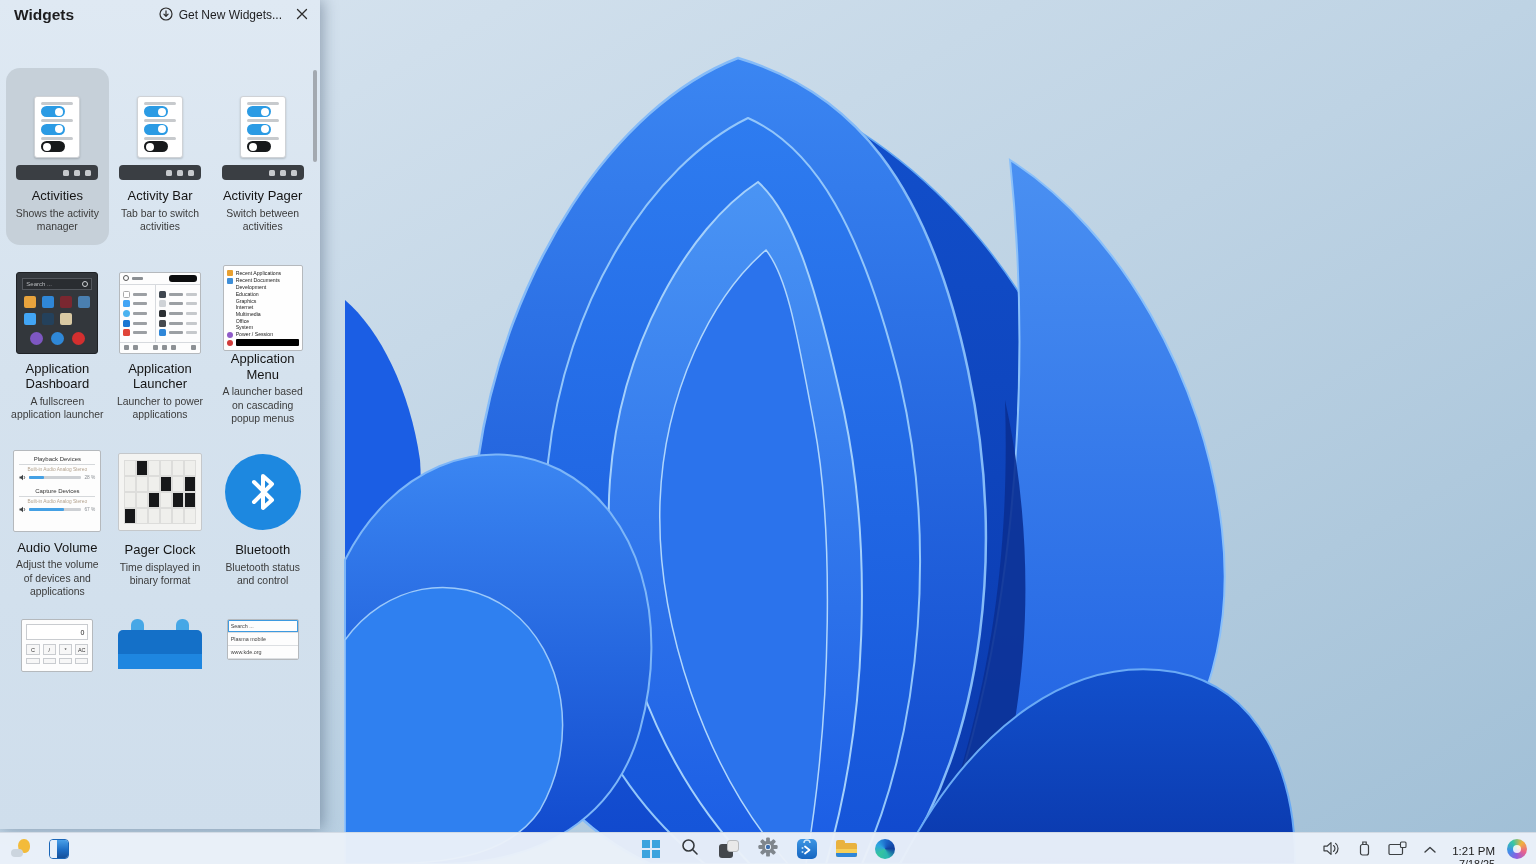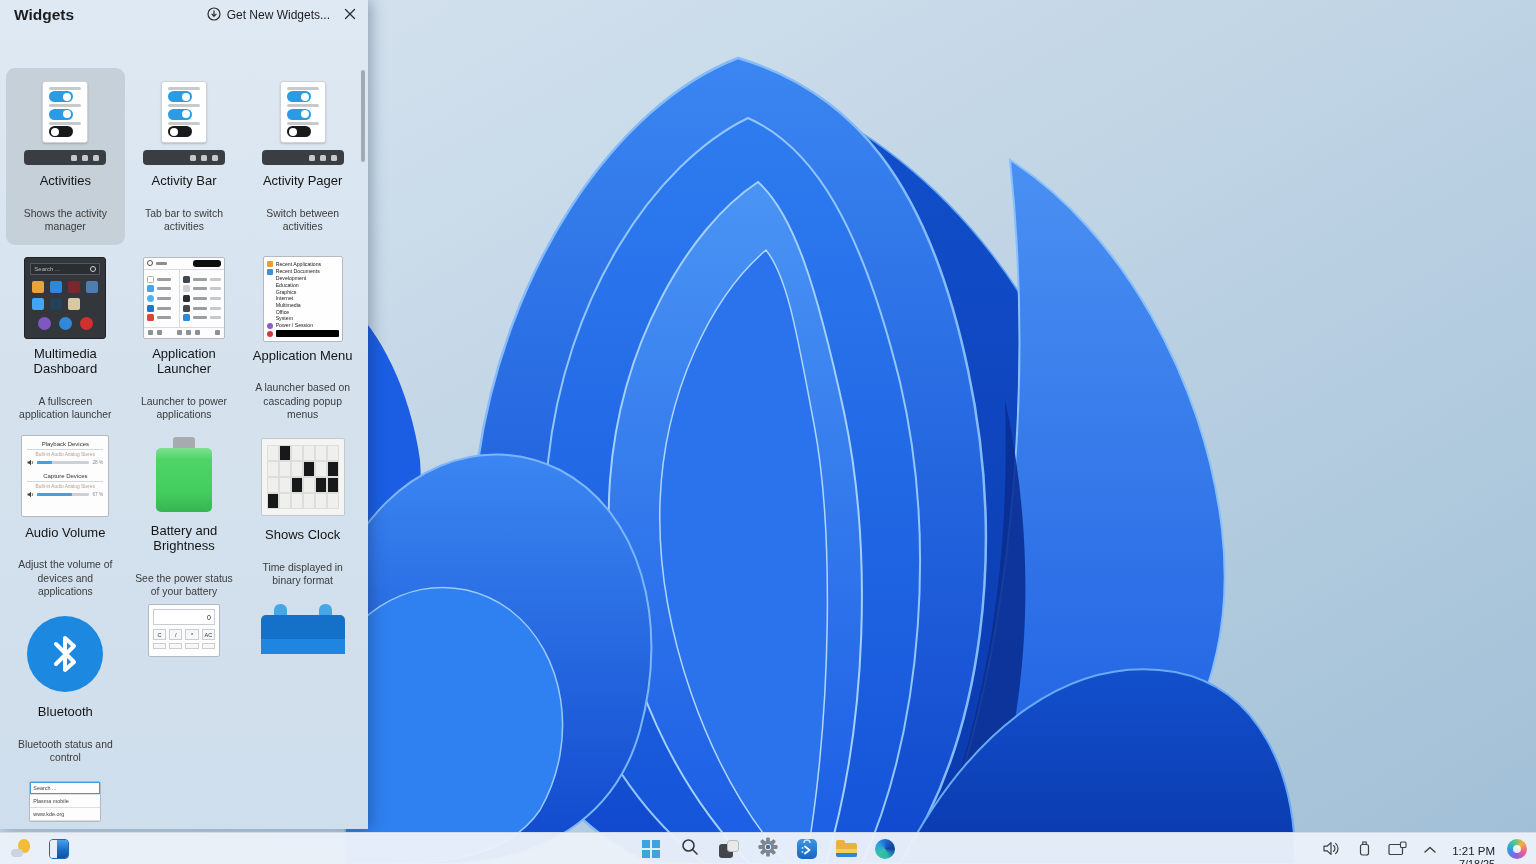--- a/index.html
+++ b/index.html
@@ -10,7 +10,7 @@
   .wallpaper { position:absolute; inset:0; }
 
   
-  .panel { position:absolute; left:0; top:0; width:368px; height:829px;
+  .panel { position:absolute; left:0; top:0; width:320px; height:829px;
            background:linear-gradient(180deg,#dfe9f3 0%,#d5e2ee 45%,#cfdeec 100%);
            box-shadow:3px 0 14px rgba(20,40,70,.35); }
   .panel-header { display:flex; align-items:center; height:30px; padding:0 12px 0 14px; }

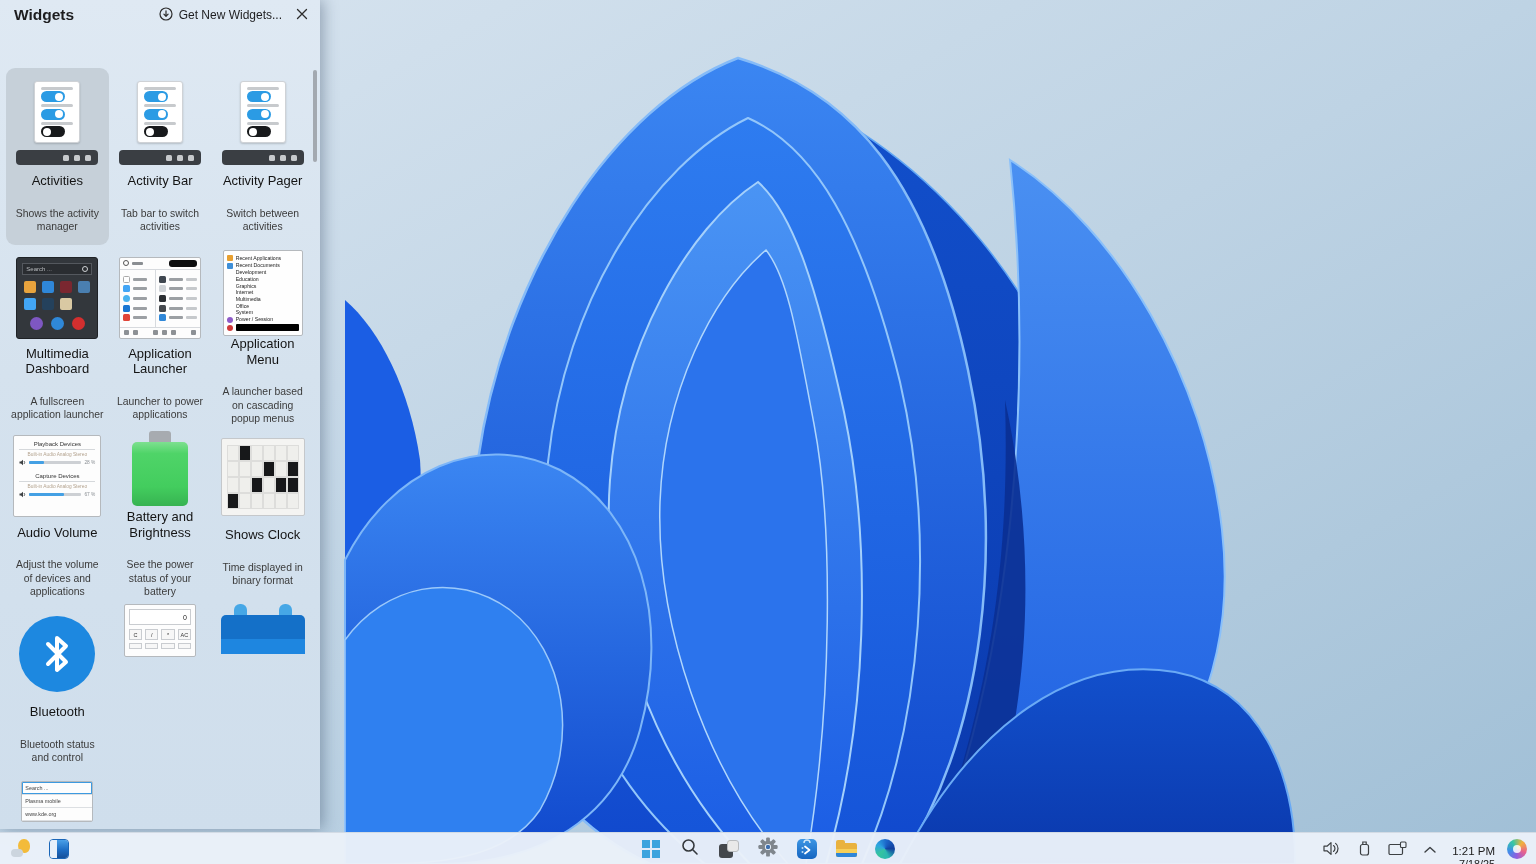--- a/index.html
+++ b/index.html
@@ -30,7 +30,7 @@
   .grid-wrap { position:absolute; top:64px; left:0; right:0; bottom:0; overflow:hidden; }
   .grid { display:grid; grid-template-columns:repeat(3,1fr); grid-auto-rows:177px; padding:4px 6px; }
   .cell { display:flex; flex-direction:column; align-items:center; text-align:center;
-          padding:5px 5px 0; border-radius:9px; }
+          padding:20px 5px 0; border-radius:14px; }
   .cell.selected { background:#c6d0d9; }
   .icon-zone { height:100px; display:flex; flex-direction:column; align-items:center; justify-content:center; }
   .wname { font-size:13px; color:#141414; line-height:1.2; }

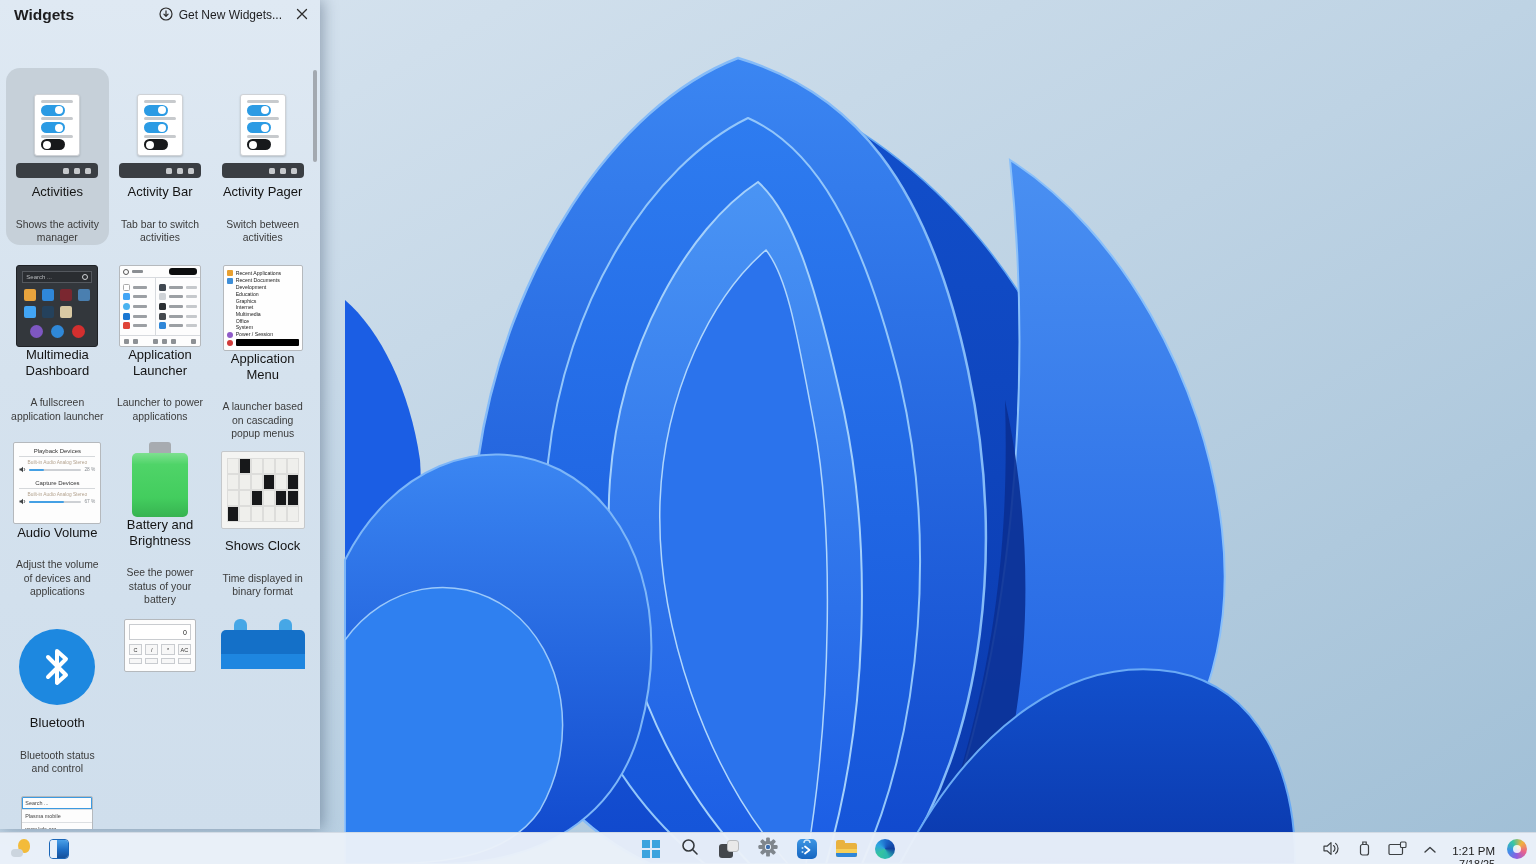--- a/index.html
+++ b/index.html
@@ -34,7 +34,7 @@
   .cell.selected { background:#c6d0d9; }
   .icon-zone { height:100px; display:flex; flex-direction:column; align-items:center; justify-content:center; }
   .wname { font-size:13px; color:#141414; line-height:1.2; }
-  .wdesc { font-size:10.4px; color:#3b3b3b; line-height:1.3; margin-top:18px; max-width:104px; }
+  .wdesc { font-size:10.4px; color:#3b3b3b; line-height:1.3; margin-top:3px; max-width:104px; }
 
   .scroll-thumb { position:absolute; right:3px; top:70px; width:4px; height:92px; background:#a3a9b0; border-radius:2px; }
 

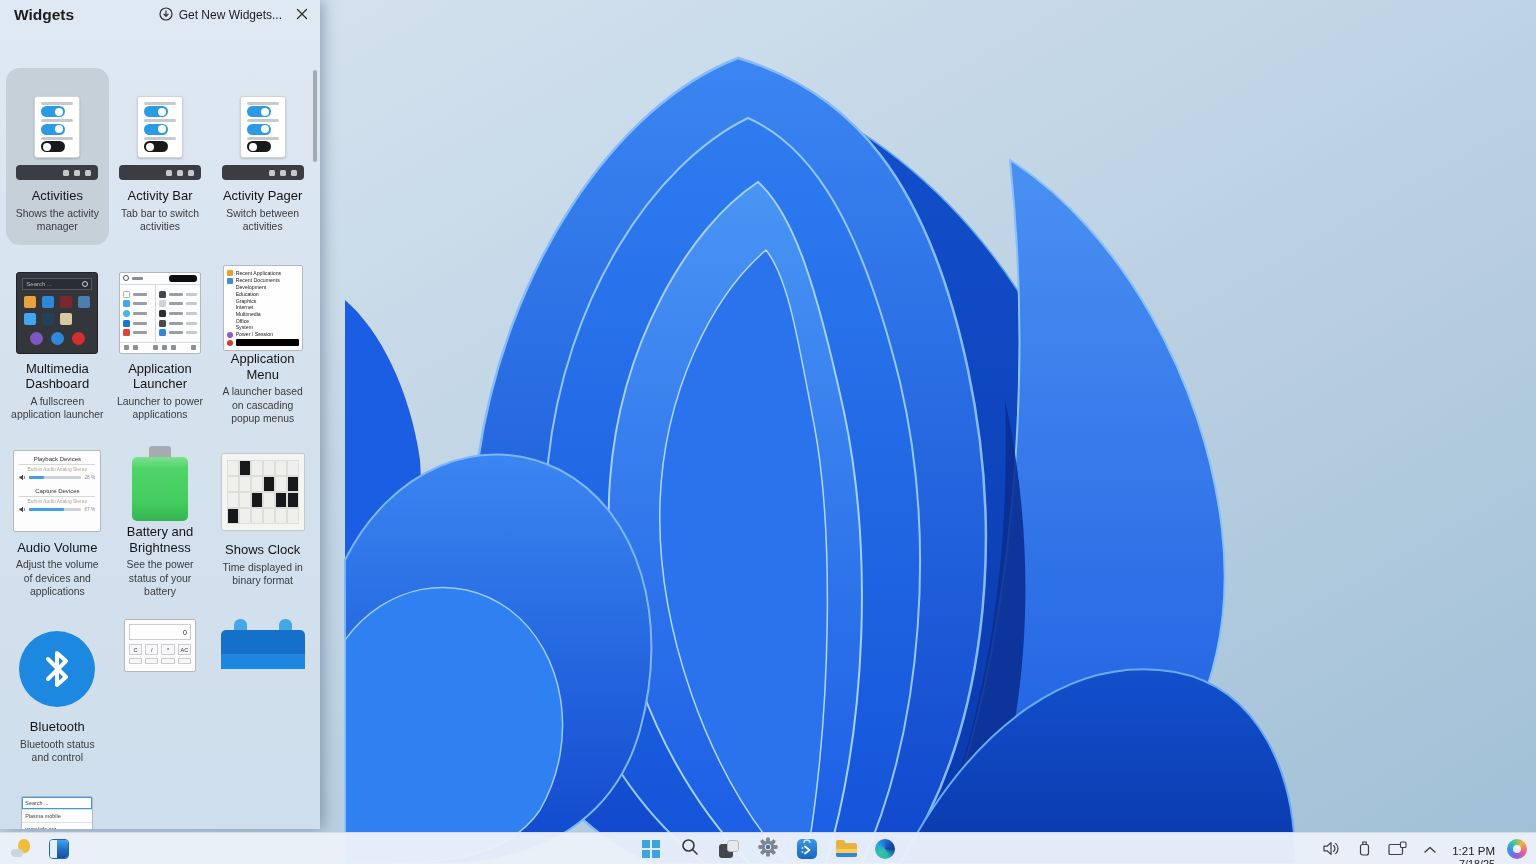--- a/index.html
+++ b/index.html
@@ -354,7 +354,7 @@
                 </div>
             </div>
           </div>
-          <div class="wname">Multimedia Dashboard</div>
+          <div class="wname">Application Dashboard</div>
           <div class="wdesc">A fullscreen application launcher</div>
         </div>
 

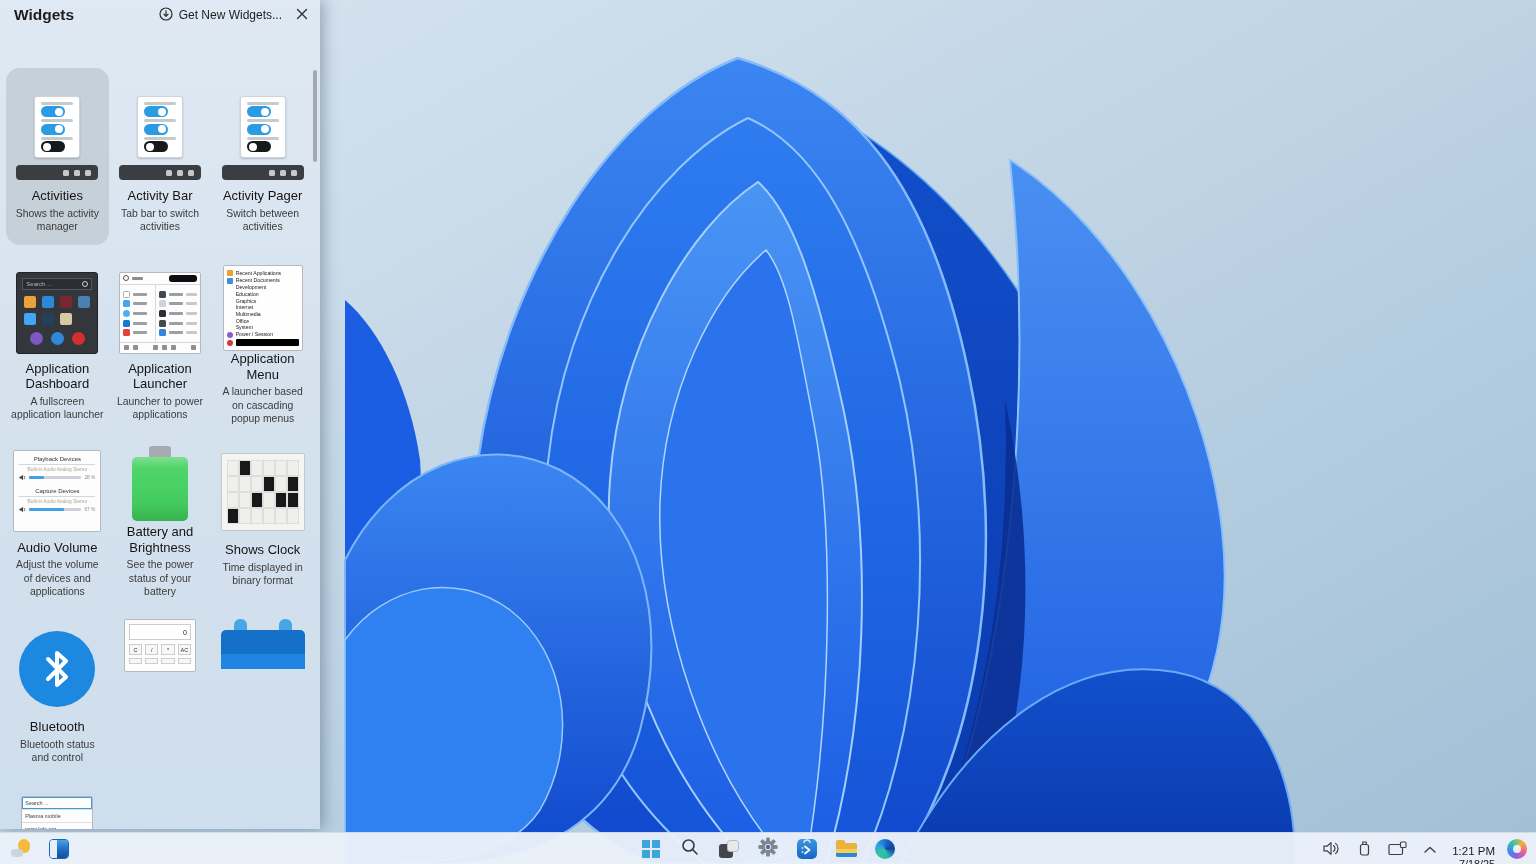--- a/index.html
+++ b/index.html
@@ -514,14 +514,6 @@
         </div>
 
 
-        <div class="cell">
-          <div class="icon-zone">
-            <div class="bat-cap"></div>
-            <div class="bat-body"></div>
-          </div>
-          <div class="wname">Battery and Brightness</div>
-          <div class="wdesc">See the power status of your battery</div>
-        </div>
 
         <div class="cell">
           <div class="icon-zone">

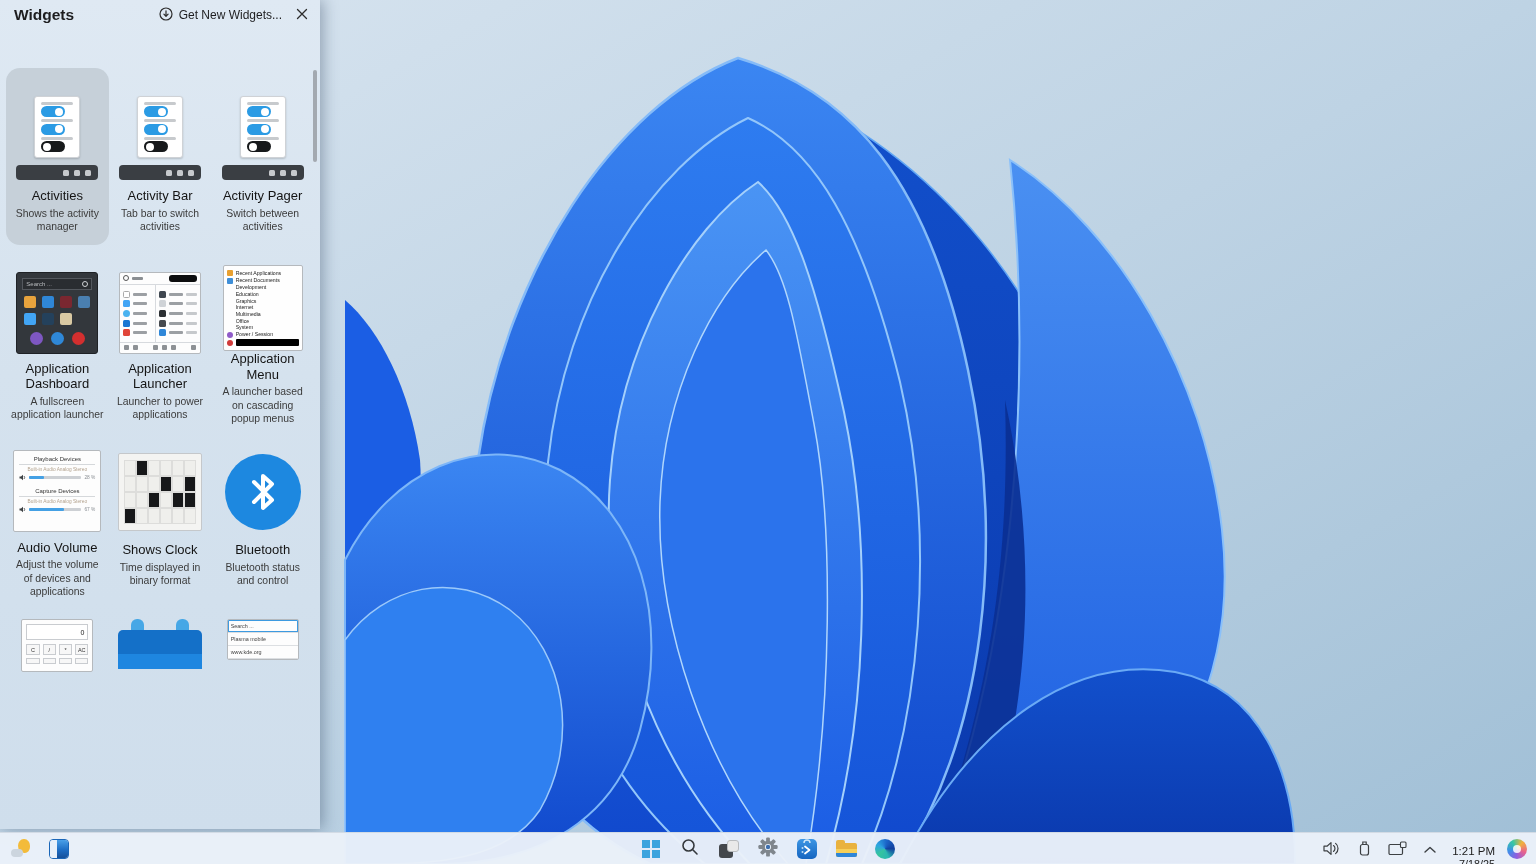--- a/index.html
+++ b/index.html
@@ -544,7 +544,7 @@
                 <i></i>
               </div>
           </div>
-          <div class="wname">Shows Clock</div>
+          <div class="wname">Pager Clock</div>
           <div class="wdesc">Time displayed in binary format</div>
         </div>
 

